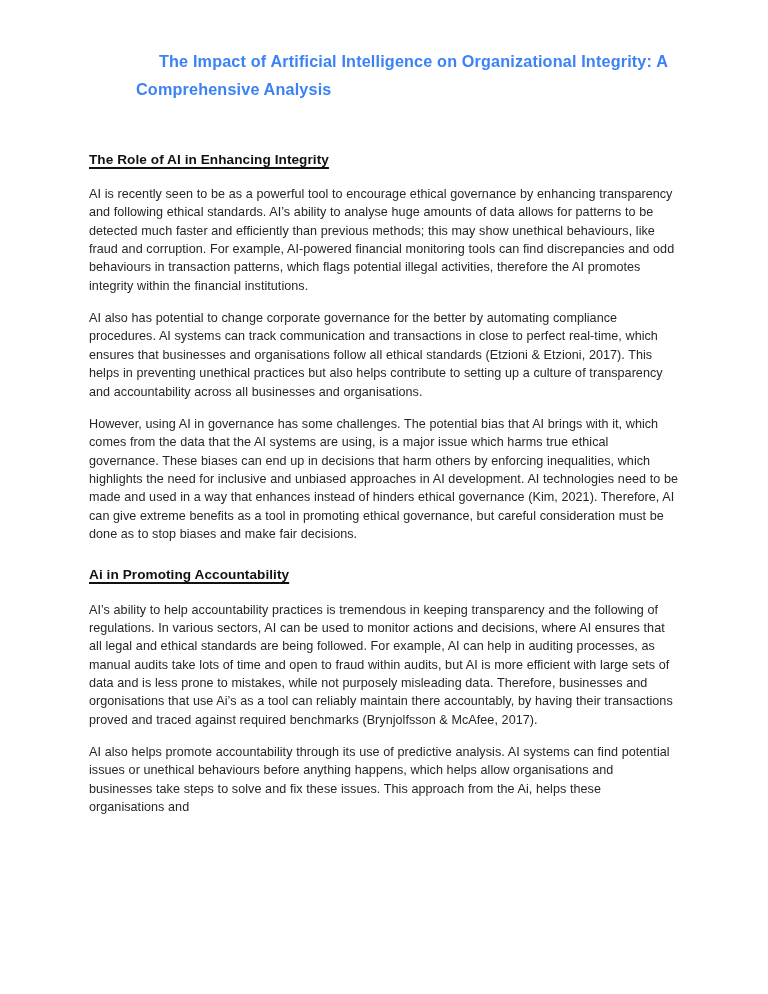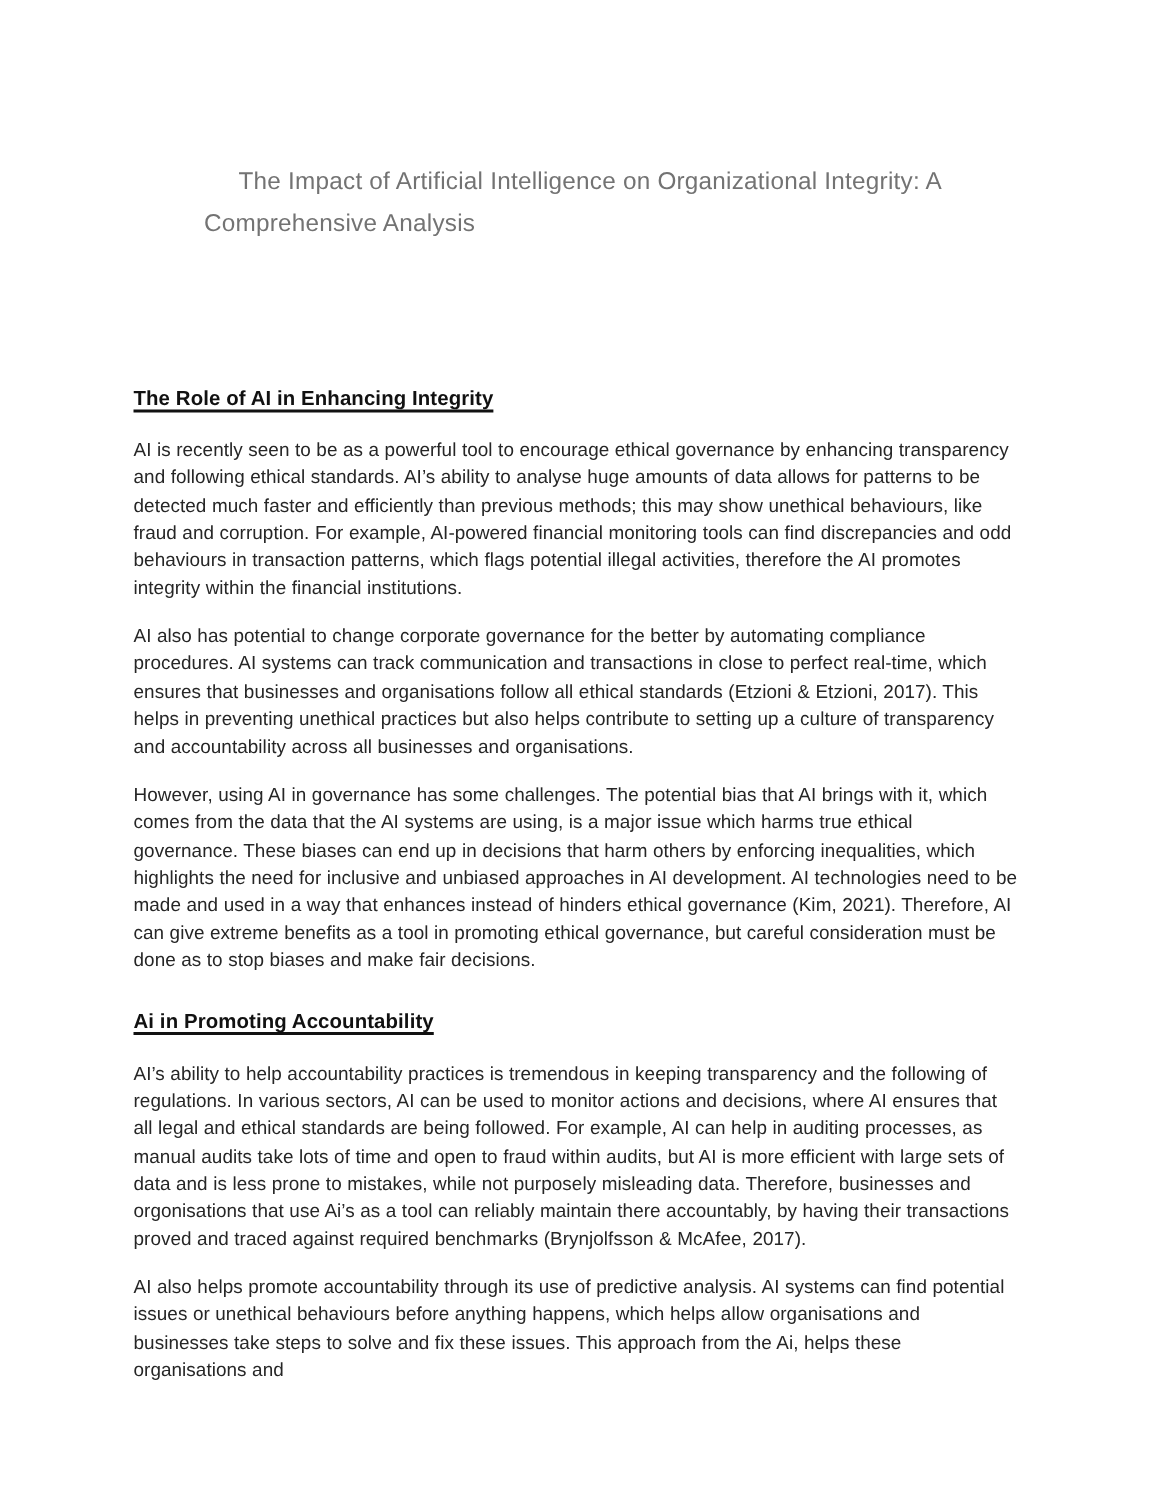--- a/index.html
+++ b/index.html
@@ -29,10 +29,10 @@
   
   .doc-title {
     margin: 0;
-    padding-top: 108px;
+    padding-top: 48px;
     font-size: 16.2px;
-    font-weight: normal;
-    color: #737373;
+    font-weight: bold;
+    color: #3b82f6;
     line-height: 1.72;
     letter-spacing: 0.01em;
     text-indent: 23px;

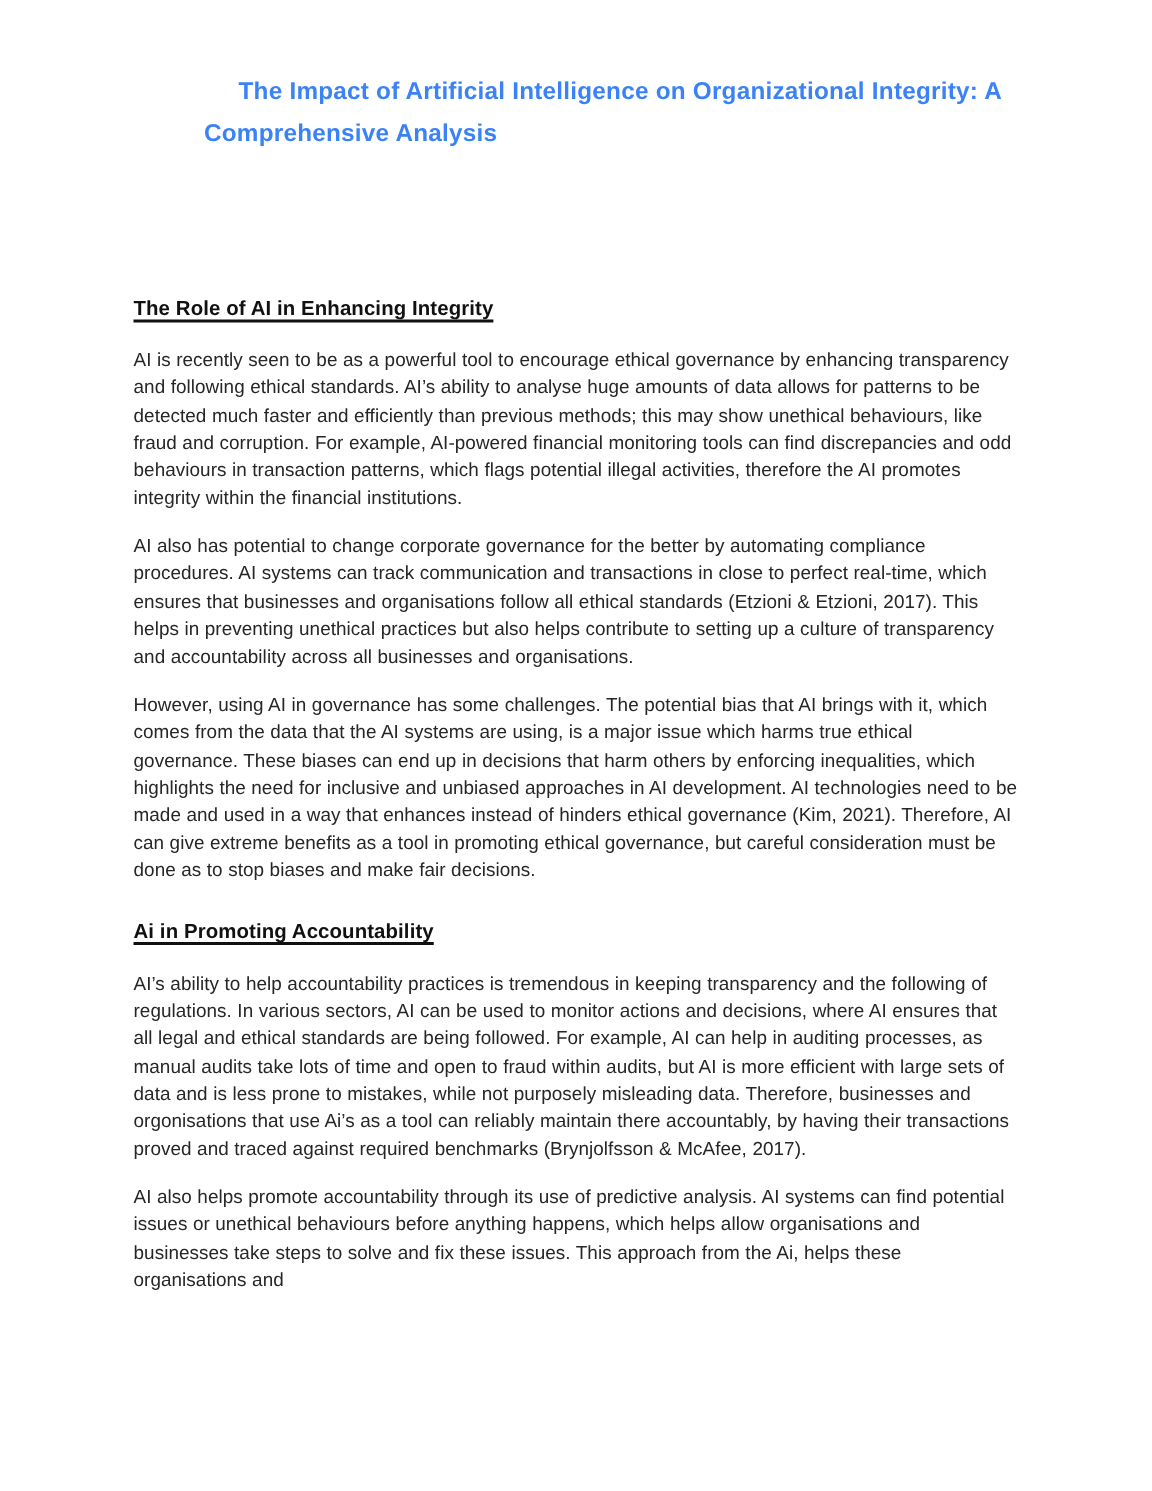--- a/index.html
+++ b/index.html
@@ -54,7 +54,7 @@
     text-underline-offset: 2.5px;
     text-decoration-thickness: 1.6px;
   }
-  .heading-major { margin-top: 93px; }
+  .heading-major { margin-top: 47px; }
   .heading-sub   { margin-top: 53px; }
   .heading-tight { margin-top: 23px; }
 

